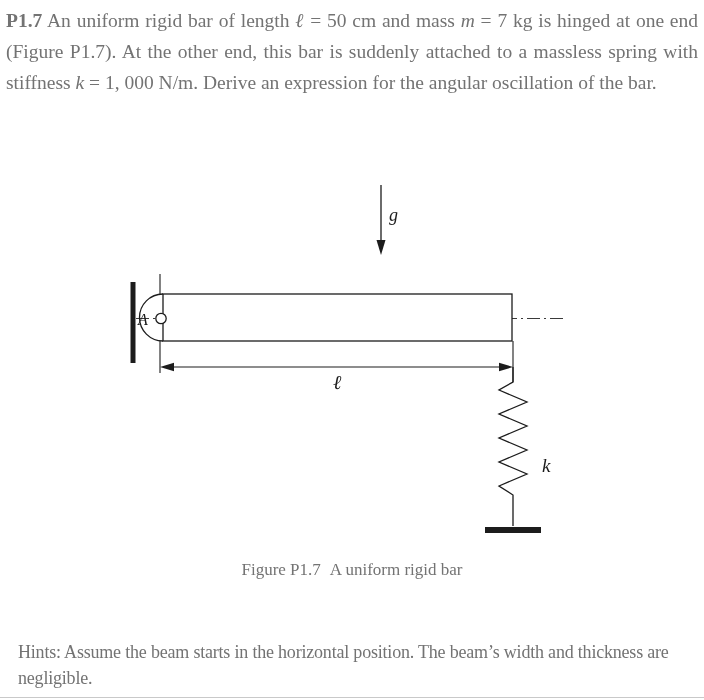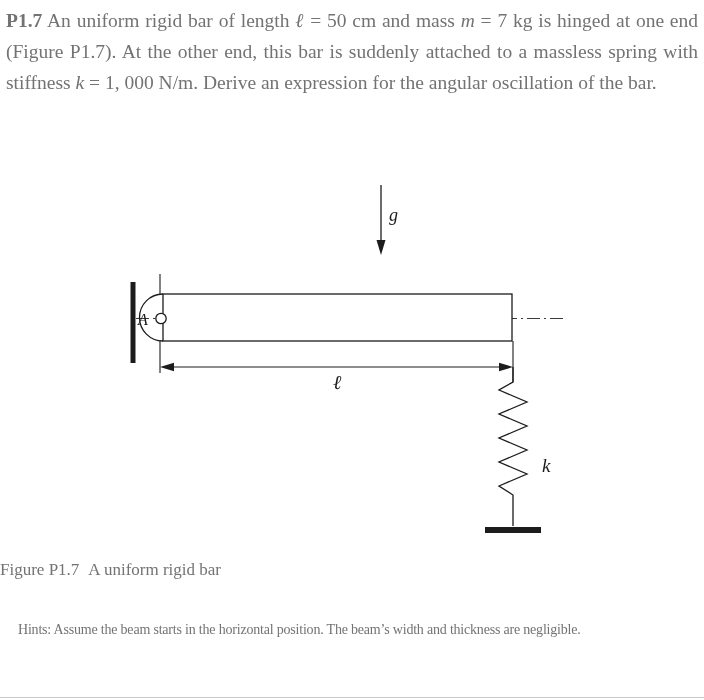--- a/index.html
+++ b/index.html
@@ -44,6 +44,7 @@
     top: 560px;
     left: 0;
     width: 704px;
+    text-align: center;
     font-size: 17px;
   }
   .caption .cap2 { margin-left: 9px; }

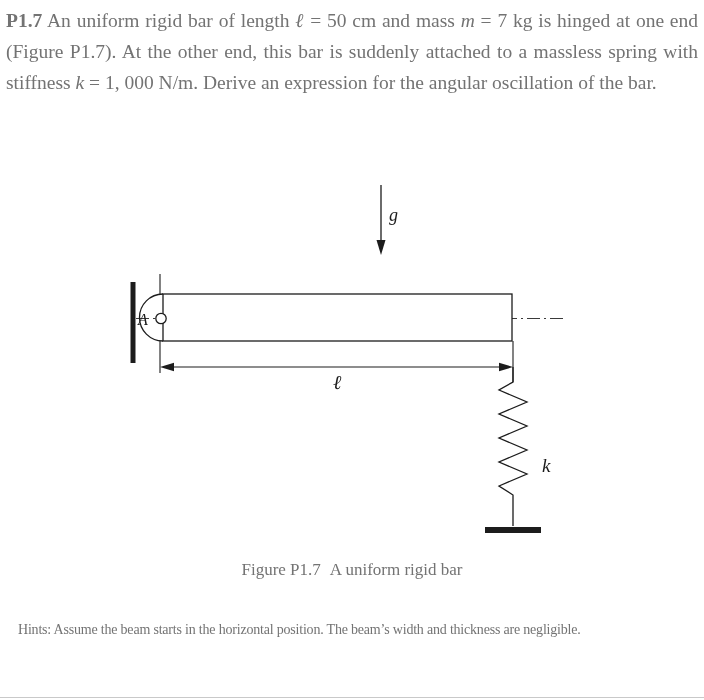--- a/index.html
+++ b/index.html
@@ -50,11 +50,11 @@
   .caption .cap2 { margin-left: 9px; }
   .hints {
     position: absolute;
-    top: 620px;
+    top: 640px;
     left: 18px;
     width: 674px;
     margin: 0;
-    font-size: 14px;
+    font-size: 18px;
     line-height: 1.42;
     letter-spacing: -0.2px;
   }

